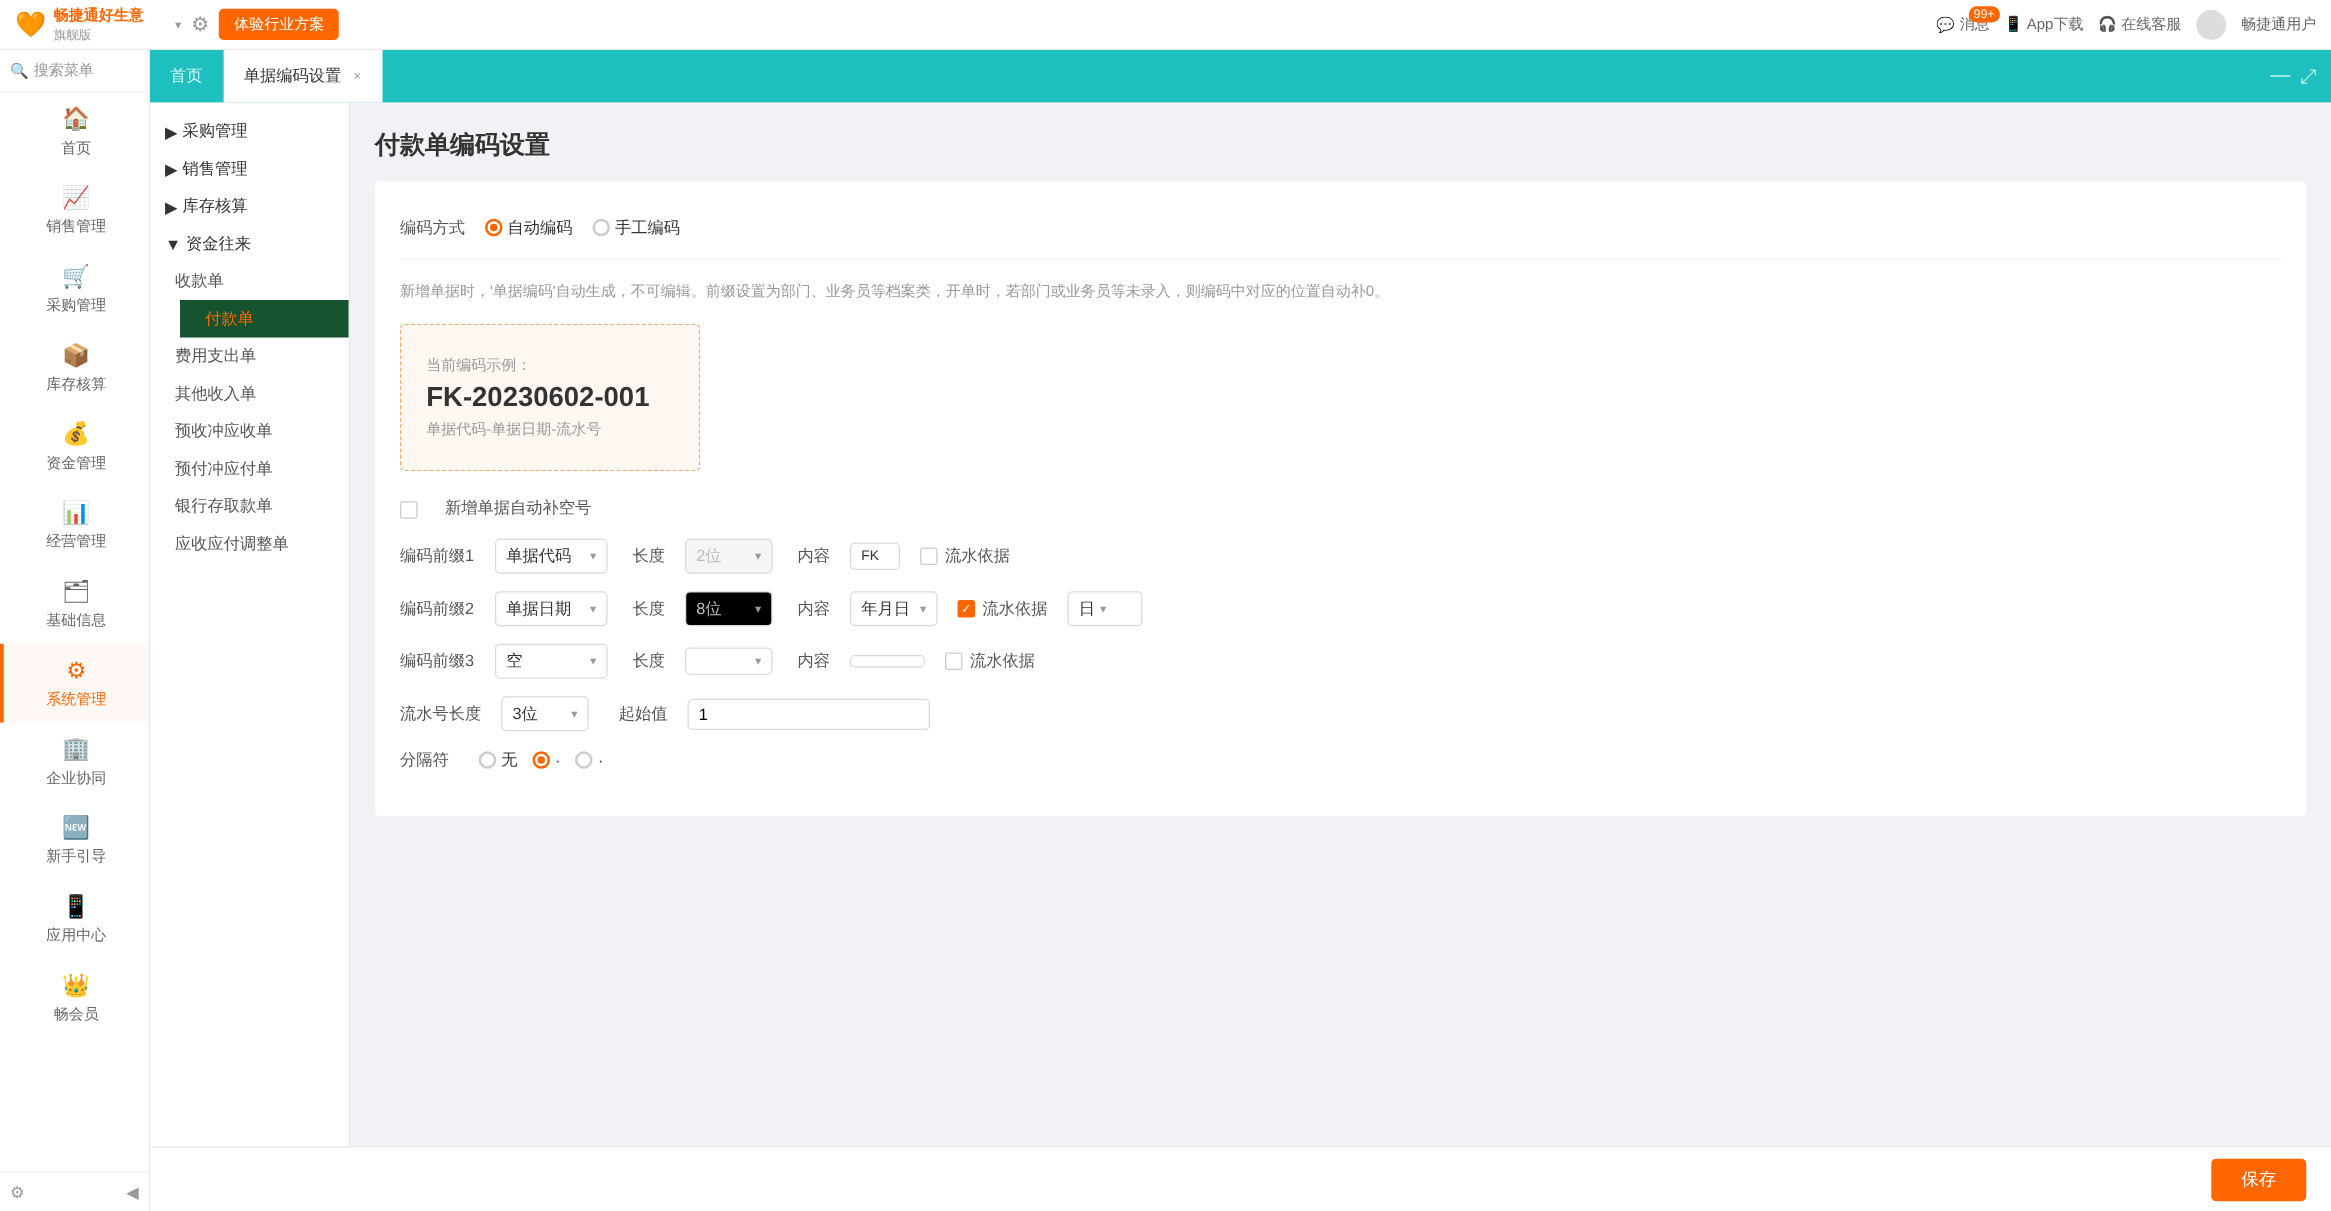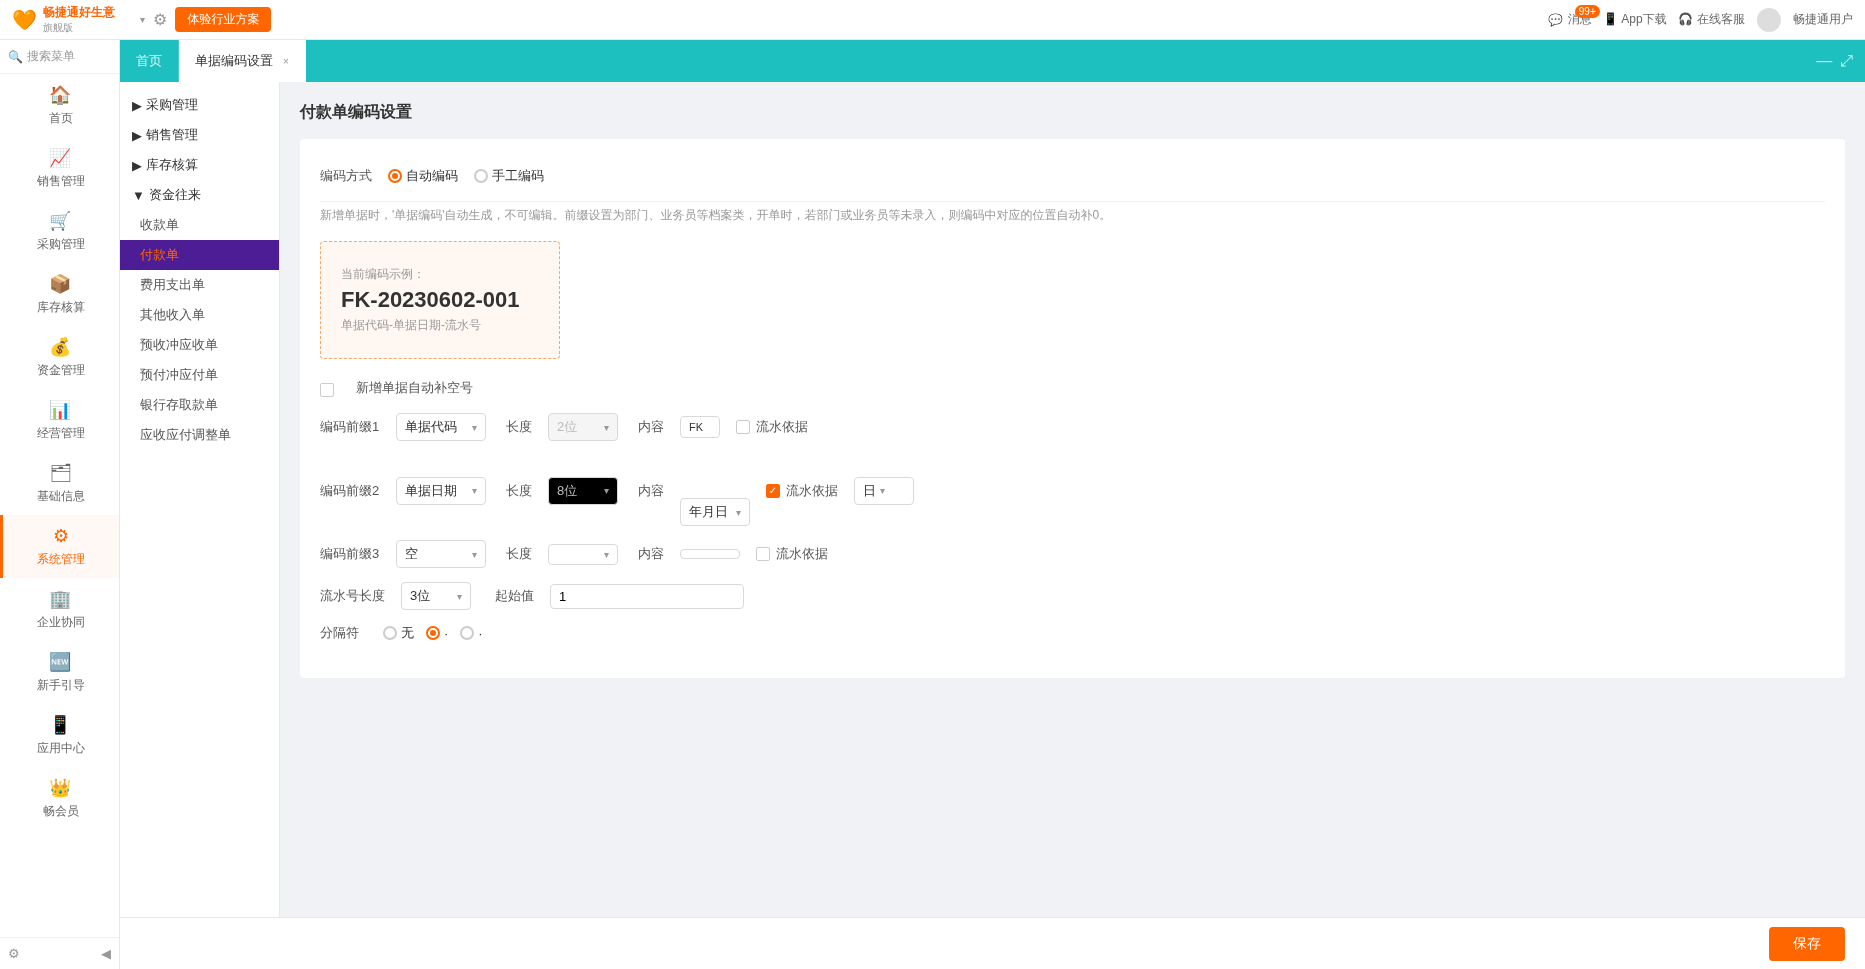--- a/index.html
+++ b/index.html
@@ -47,7 +47,7 @@
 
     
     .page-panel { flex: 1; overflow-y: auto; padding: 20px; background: #f0f2f5; }
-    .page-title { font-size: 16px; font-weight: bold; color: #333; margin-bottom: 16px; }
+    .page-title { font-size: 20px; font-weight: bold; color: #333; margin-bottom: 16px; }
 
     
     .card { background: #fff; border-radius: 4px; padding: 20px; }

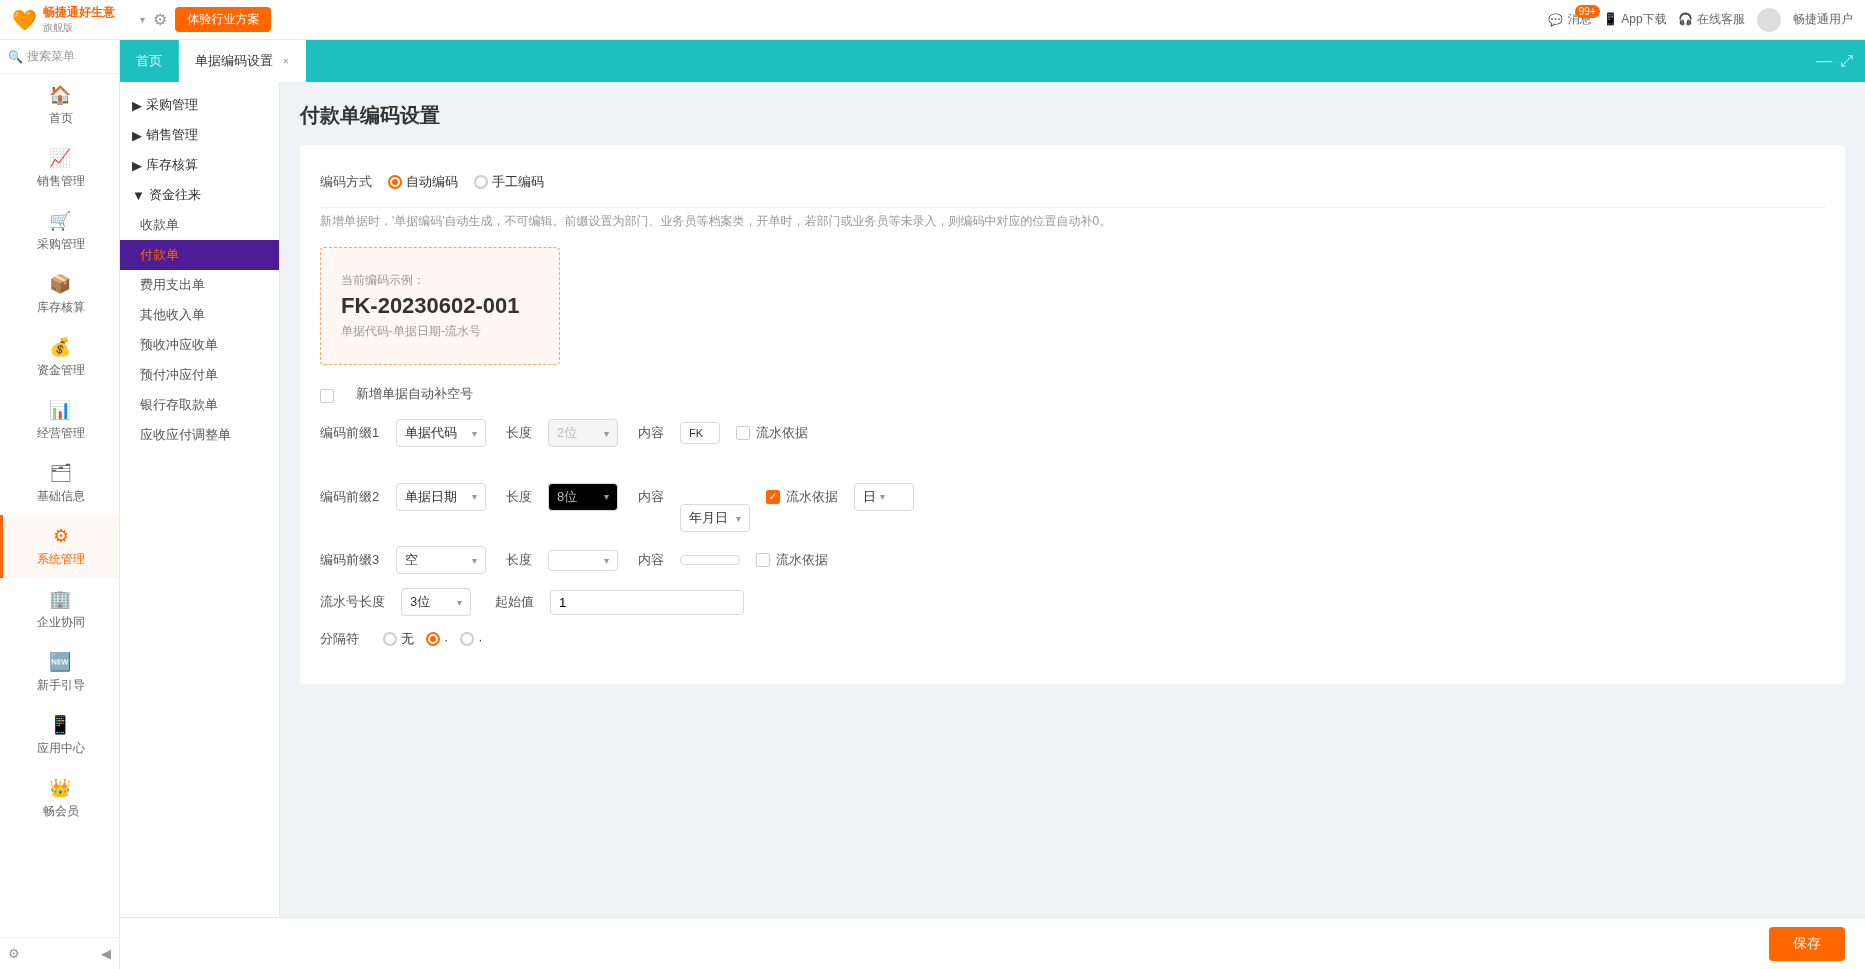--- a/index.html
+++ b/index.html
@@ -53,7 +53,7 @@
     .card { background: #fff; border-radius: 4px; padding: 20px; }
 
     
-    .encoding-mode-row { display: flex; align-items: center; gap: 16px; padding: 8px 0 16px 0; border-bottom: 1px solid #f0f0f0; margin-bottom: 4px; }
+    .encoding-mode-row { display: flex; align-items: center; gap: 16px; padding: 8px 0 16px 0; border-bottom: 1px solid #f0f0f0; margin-bottom: 16px; }
     .encoding-mode-label { color: #555; font-size: 13px; }
     .radio-group { display: flex; align-items: center; gap: 16px; }
     .radio-item { display: flex; align-items: center; gap: 4px; cursor: pointer; font-size: 13px; color: #333; }

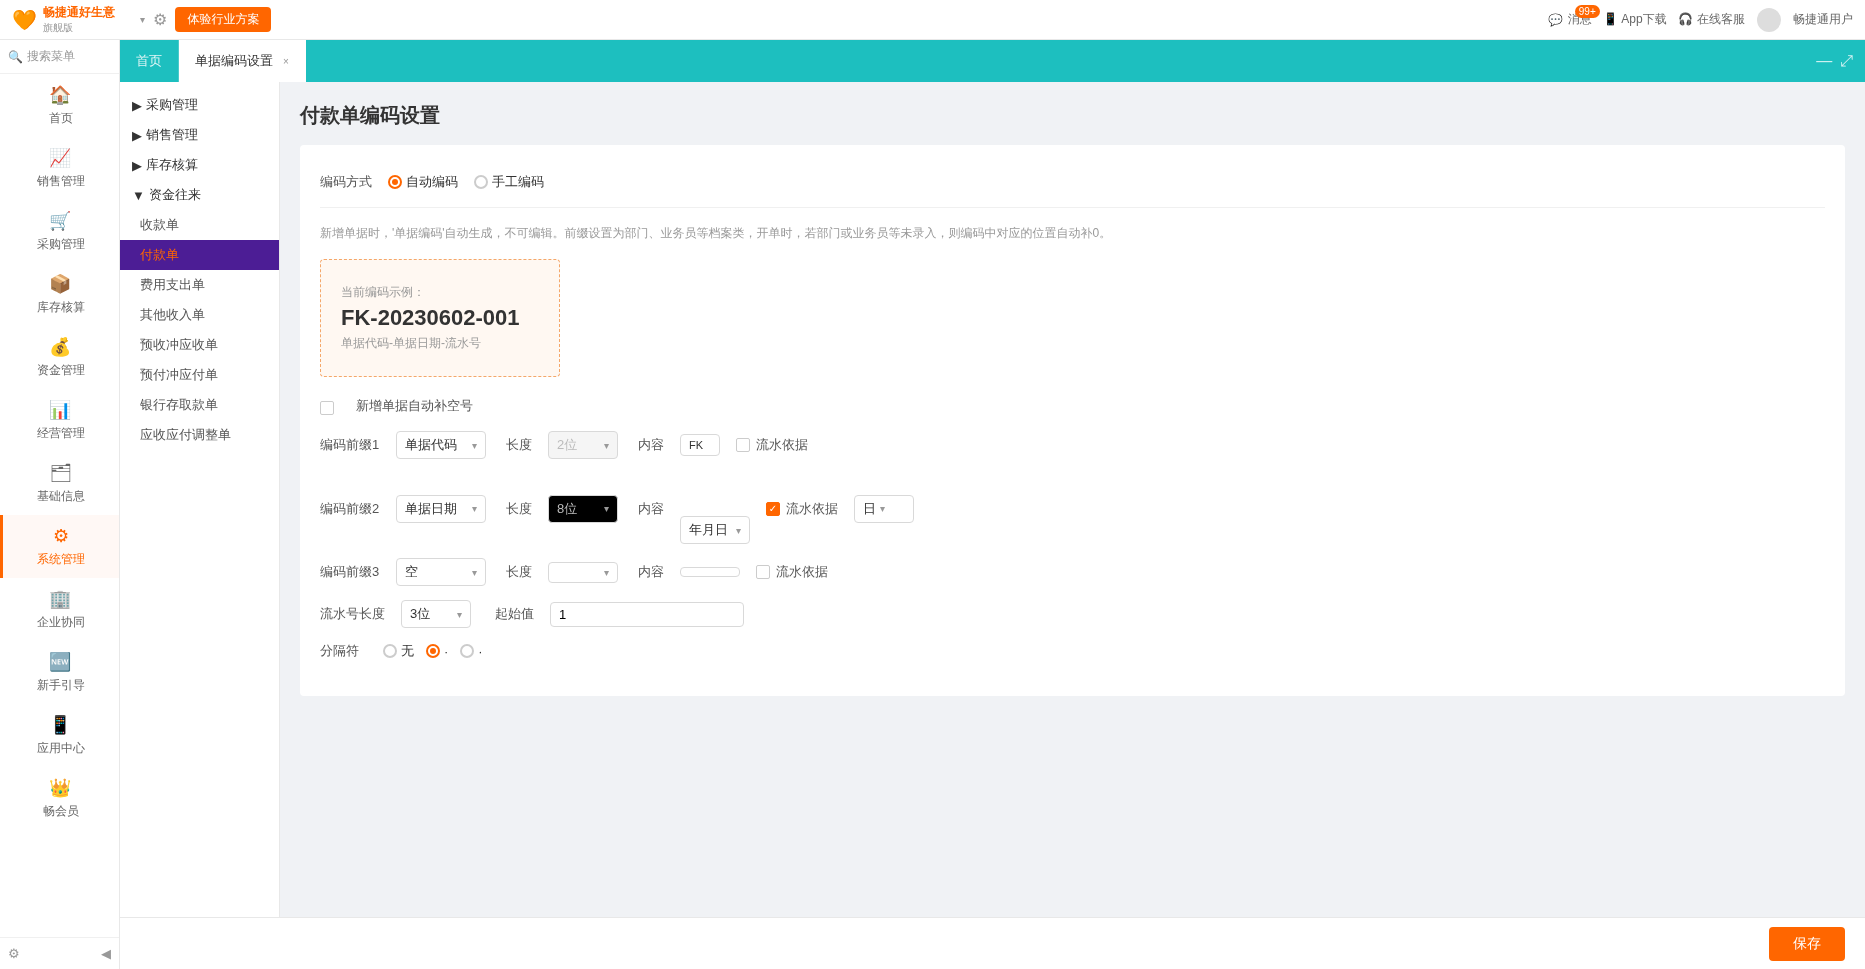--- a/index.html
+++ b/index.html
@@ -43,7 +43,7 @@
     .sub-sidebar-group { }
     .sub-sidebar-header { display: flex; align-items: center; gap: 4px; padding: 6px 12px; font-size: 13px; color: #333; cursor: pointer; }
     .sub-sidebar-item { padding: 6px 20px; font-size: 13px; color: #555; cursor: pointer; }
-    .sub-sidebar-item.active { background: #4c1d95; color: #f60; font-weight: 500; }
+    .sub-sidebar-item.active { background: #14532d; color: #f60; font-weight: 500; margin-left: 24px; }
 
     
     .page-panel { flex: 1; overflow-y: auto; padding: 20px; background: #f0f2f5; }

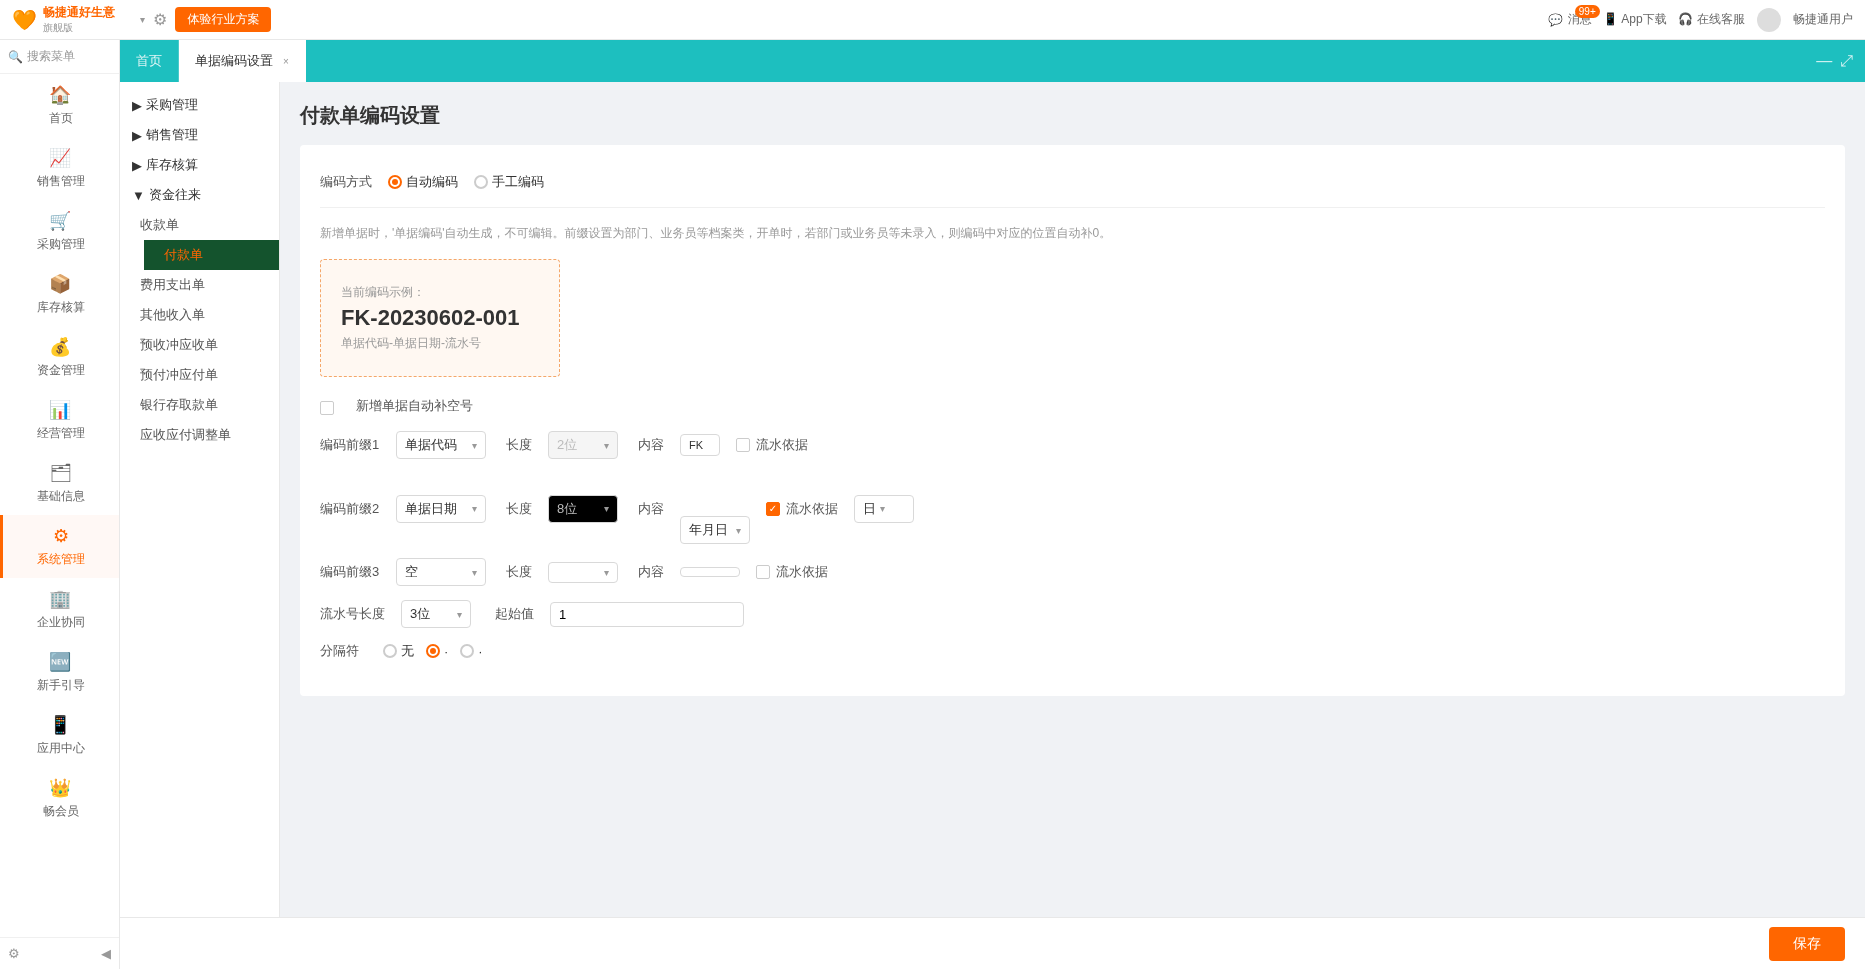--- a/index.html
+++ b/index.html
@@ -324,7 +324,7 @@
               <span class="sel-arrow">▾</span>
             </div>
             <span class="config-content-label">内容</span>
-            <div class="config-select" style="min-width:70px;margin-top:43px;">
+            <div class="config-select" style="min-width:70px;">
               <span class="sel-val">年月日</span>
               <span class="sel-arrow">▾</span>
             </div>

